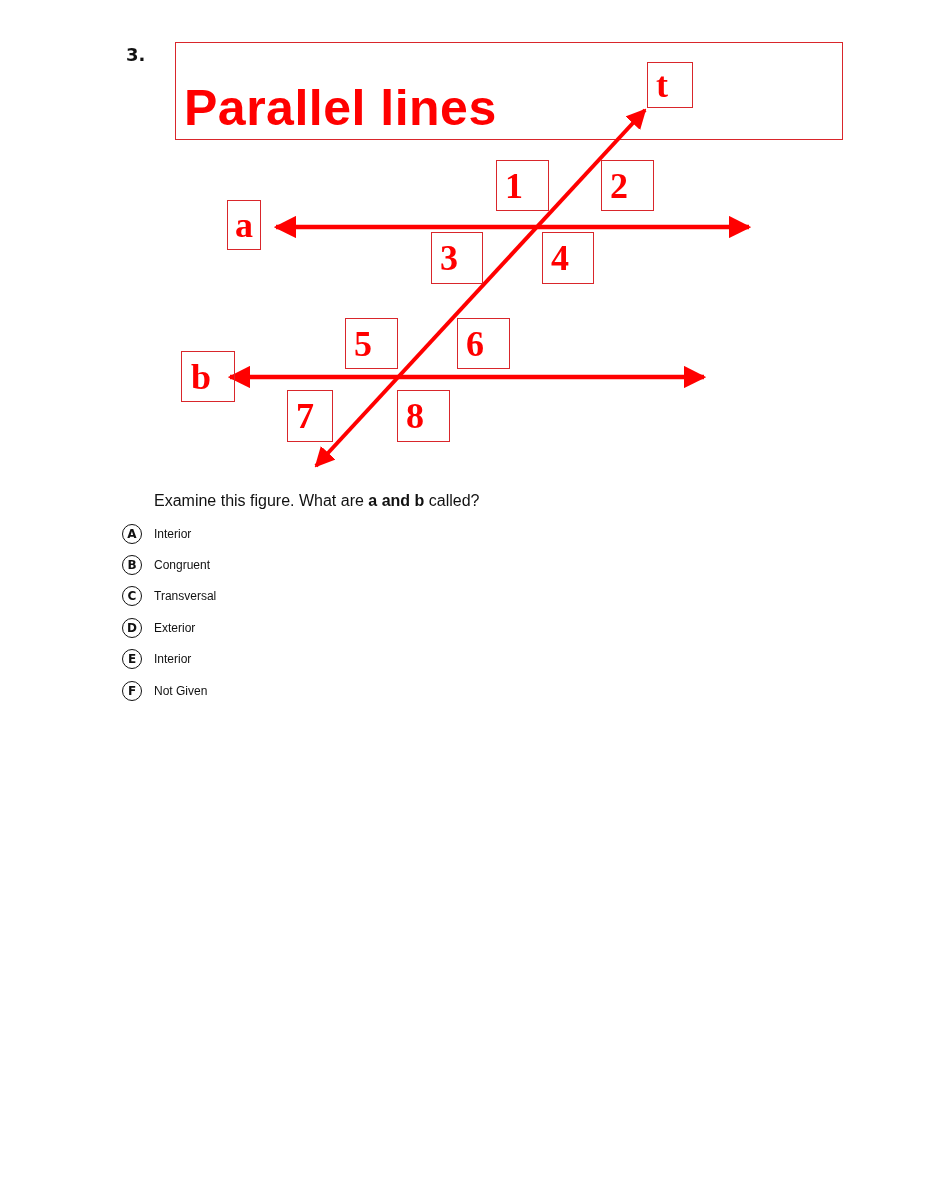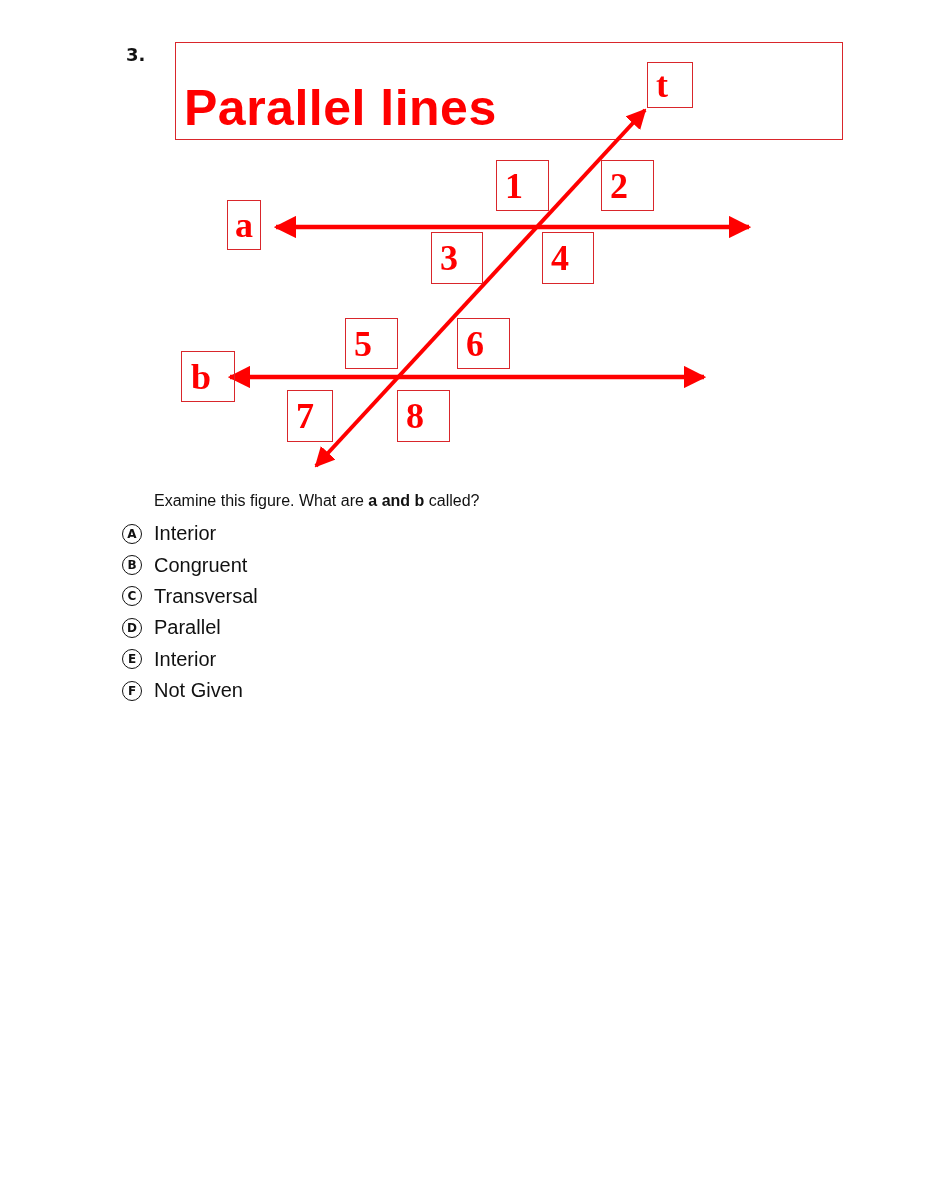--- a/index.html
+++ b/index.html
@@ -25,7 +25,7 @@
     .circle { width: 20px; height: 20px; border: 1.6px solid #111; border-radius: 50%; box-sizing: border-box;
               display: flex; align-items: center; justify-content: center; font-size: 12px; font-weight: bold;
               font-family: "DejaVu Sans", sans-serif; margin-right: 12px; }
-    .opt-text { font-size: 20px; font-family: "Liberation Sans", sans-serif; color: #111; }
+    .opt-text { font-size: 12px; font-family: "Liberation Sans", sans-serif; color: #111; }
   </style>
 </head>
 <body>

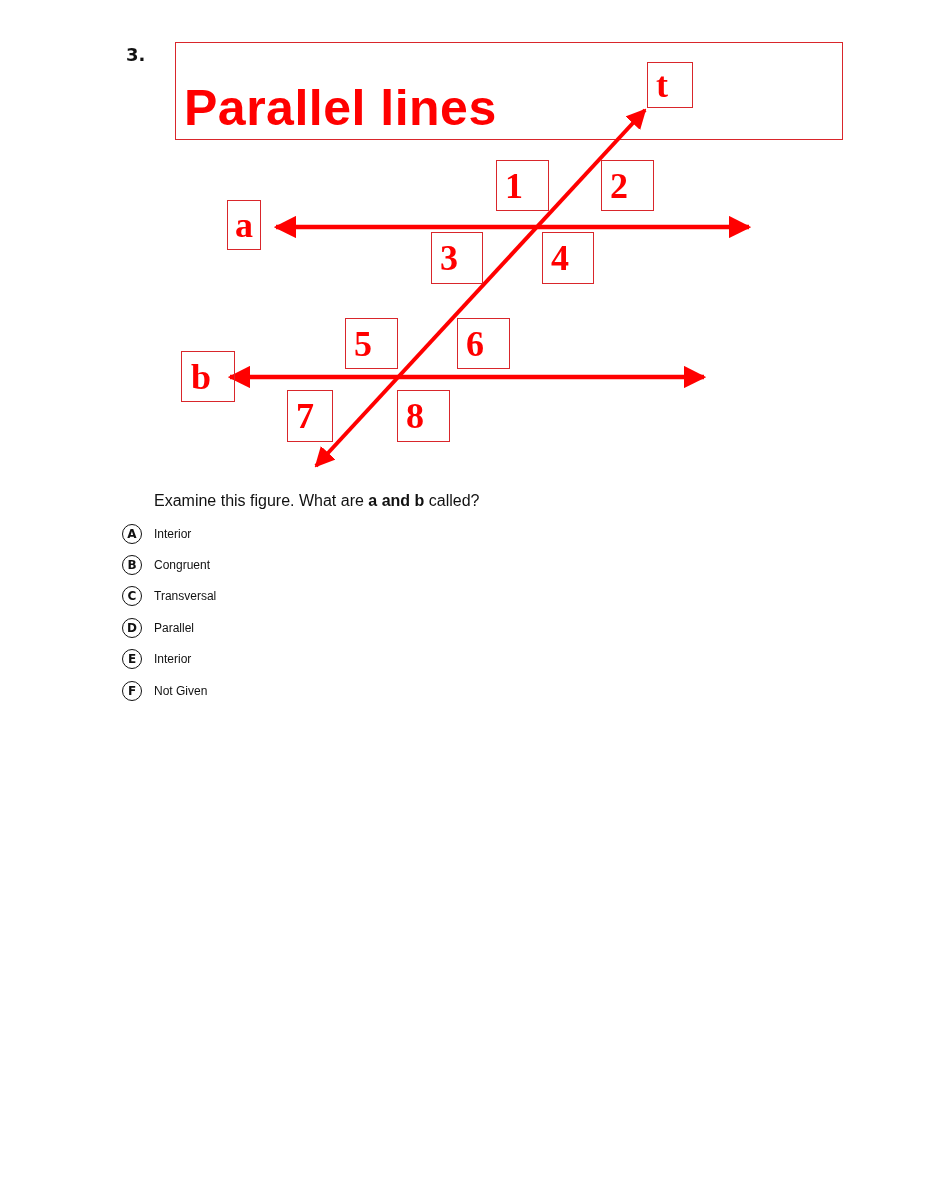--- a/index.html
+++ b/index.html
@@ -80,7 +80,7 @@
   </div>
   <div class="opt">
     <span class="circle">D</span>
-    <span class="opt-text">Parallel</span>
+    <span class="opt-text">Exterior</span>
   </div>
   <div class="opt">
     <span class="circle">E</span>

